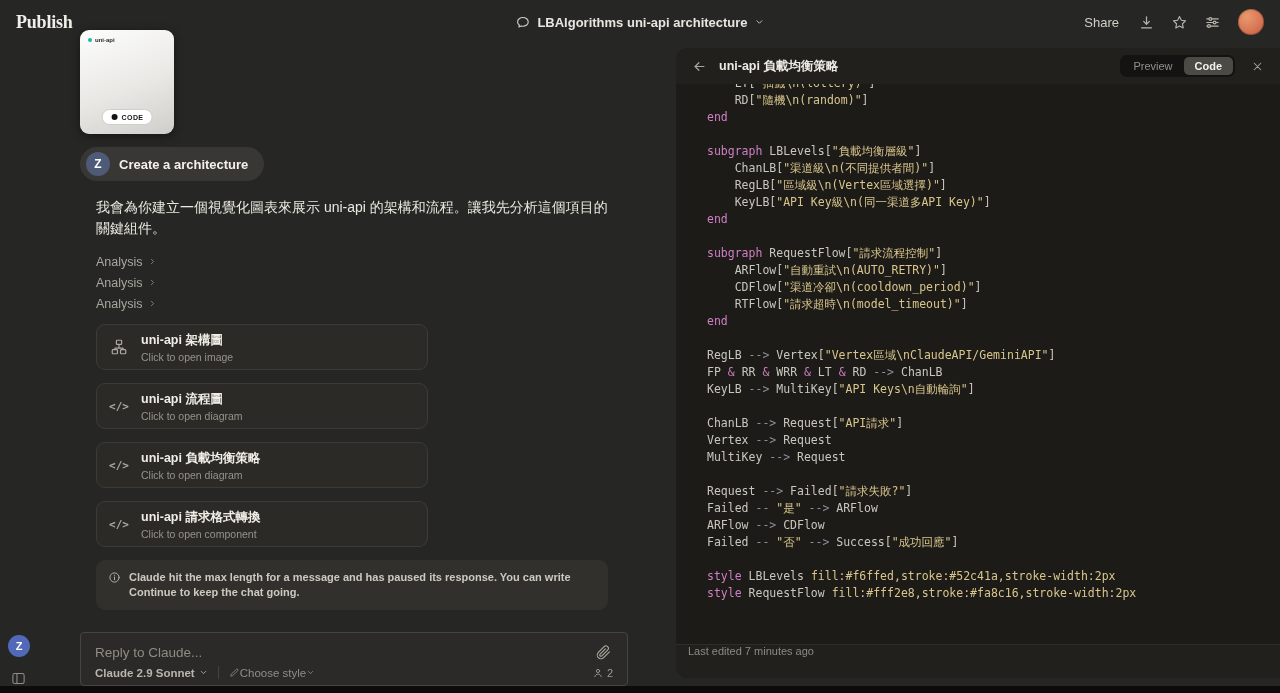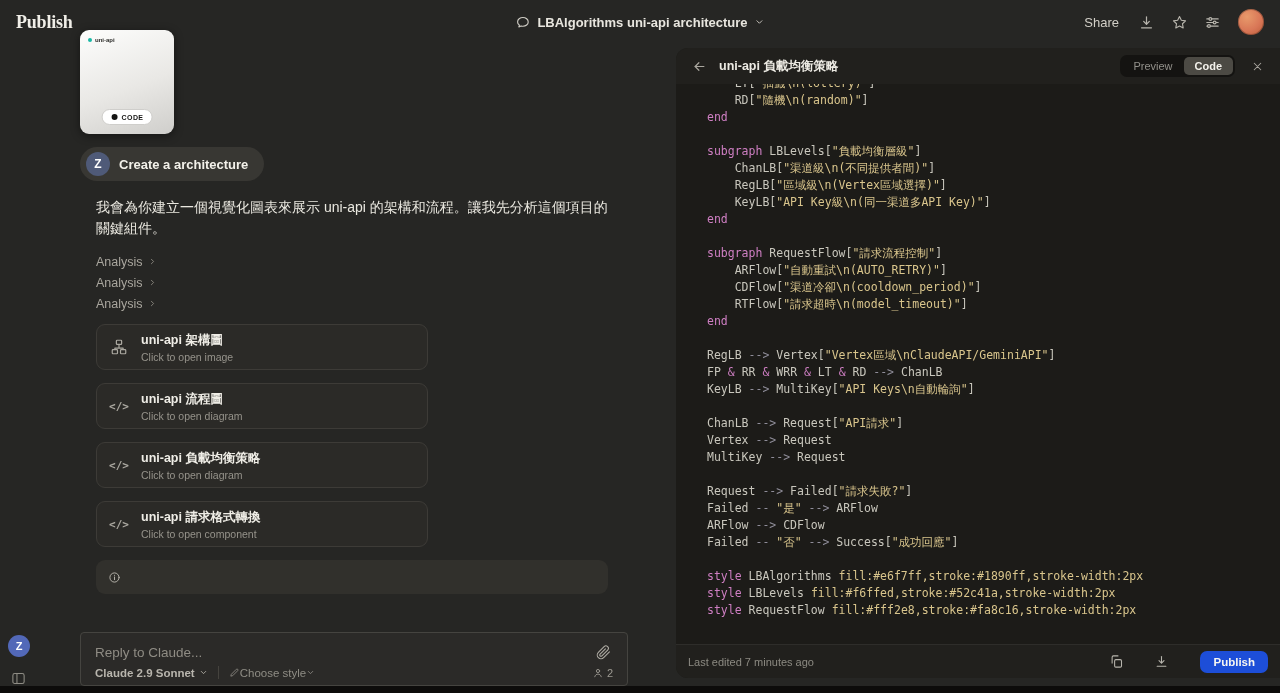--- a/index.html
+++ b/index.html
@@ -258,6 +258,7 @@
             <path d="M12 7.8v.3"></path>
           </svg>
       </span>
+      <span>Claude hit the max length for a message and has paused its response. You can write Continue to keep the chat going.</span>
     </div>
 
   </div>

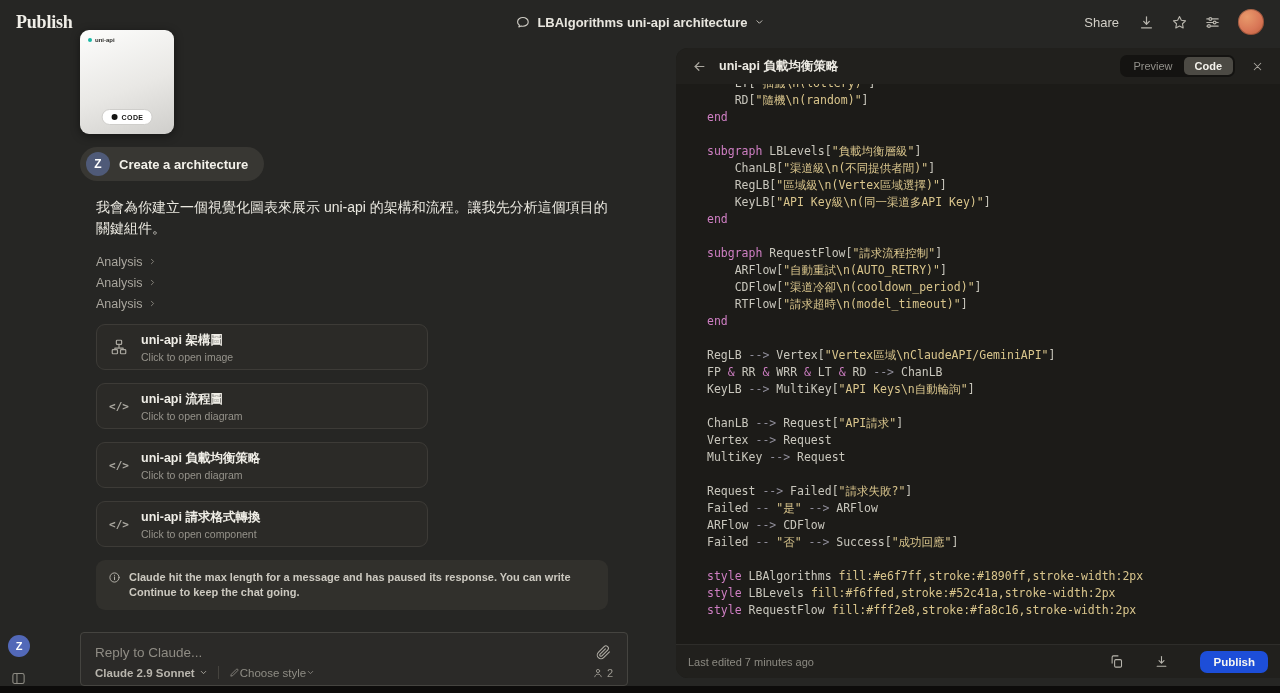--- a/index.html
+++ b/index.html
@@ -358,7 +358,6 @@
           <div class="code-line">ARFlow <span class="t-O">--&gt;</span> CDFlow</div>
           <div class="code-line">Failed <span class="t-O">--</span> <span class="t-S">"否"</span> <span class="t-O">--&gt;</span> Success[<span class="t-S">"成功回應"</span>]</div>
           <div class="code-line">&nbsp;</div>
-          <div class="code-line"><span class="t-K">style</span> LBAlgorithms <span class="t-S">fill:#e6f7ff,stroke:#1890ff,stroke-width:2px</span></div>
           <div class="code-line"><span class="t-K">style</span> LBLevels <span class="t-S">fill:#f6ffed,stroke:#52c41a,stroke-width:2px</span></div>
           <div class="code-line"><span class="t-K">style</span> RequestFlow <span class="t-S">fill:#fff2e8,stroke:#fa8c16,stroke-width:2px</span></div>
         </div>

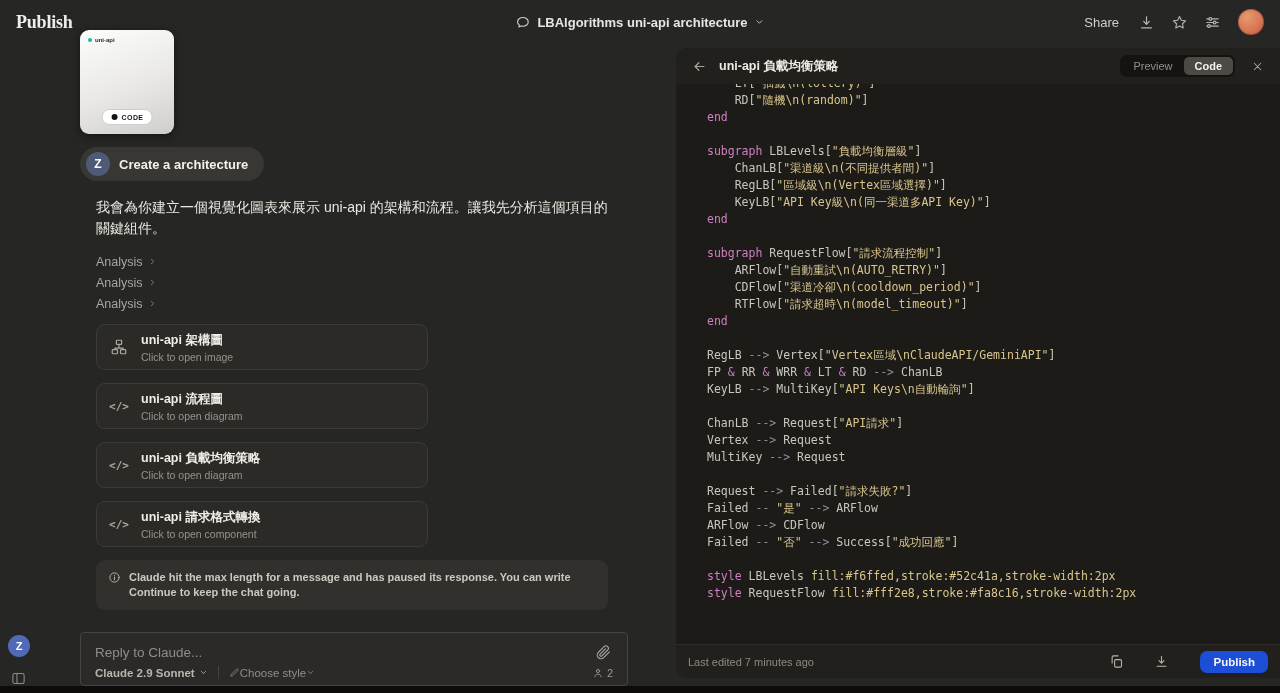--- a/index.html
+++ b/index.html
@@ -103,7 +103,7 @@
   .t-O { color:var(--code-operator,#8f8d99); }
 
   .panel-footer { position:absolute; left:0; right:0; bottom:0; height:34px; background:#21201d;
-    border-top:1px solid #2e2d2a; display:flex; align-items:center; gap:20px; padding:0 12px; }
+    border-top:1px solid #2e2d2a; display:flex; align-items:center; gap:20px; padding:0 12px;flex-direction:column; }
   .last-edited { font-size:11px; color:#8c8a82; margin-right:auto; }
   .publish-btn { background:#1d4ed8; color:#f7f6f2; font-size:11.5px; font-weight:600;
     padding:5px 13px; border-radius:7px; margin-left:6px; }

